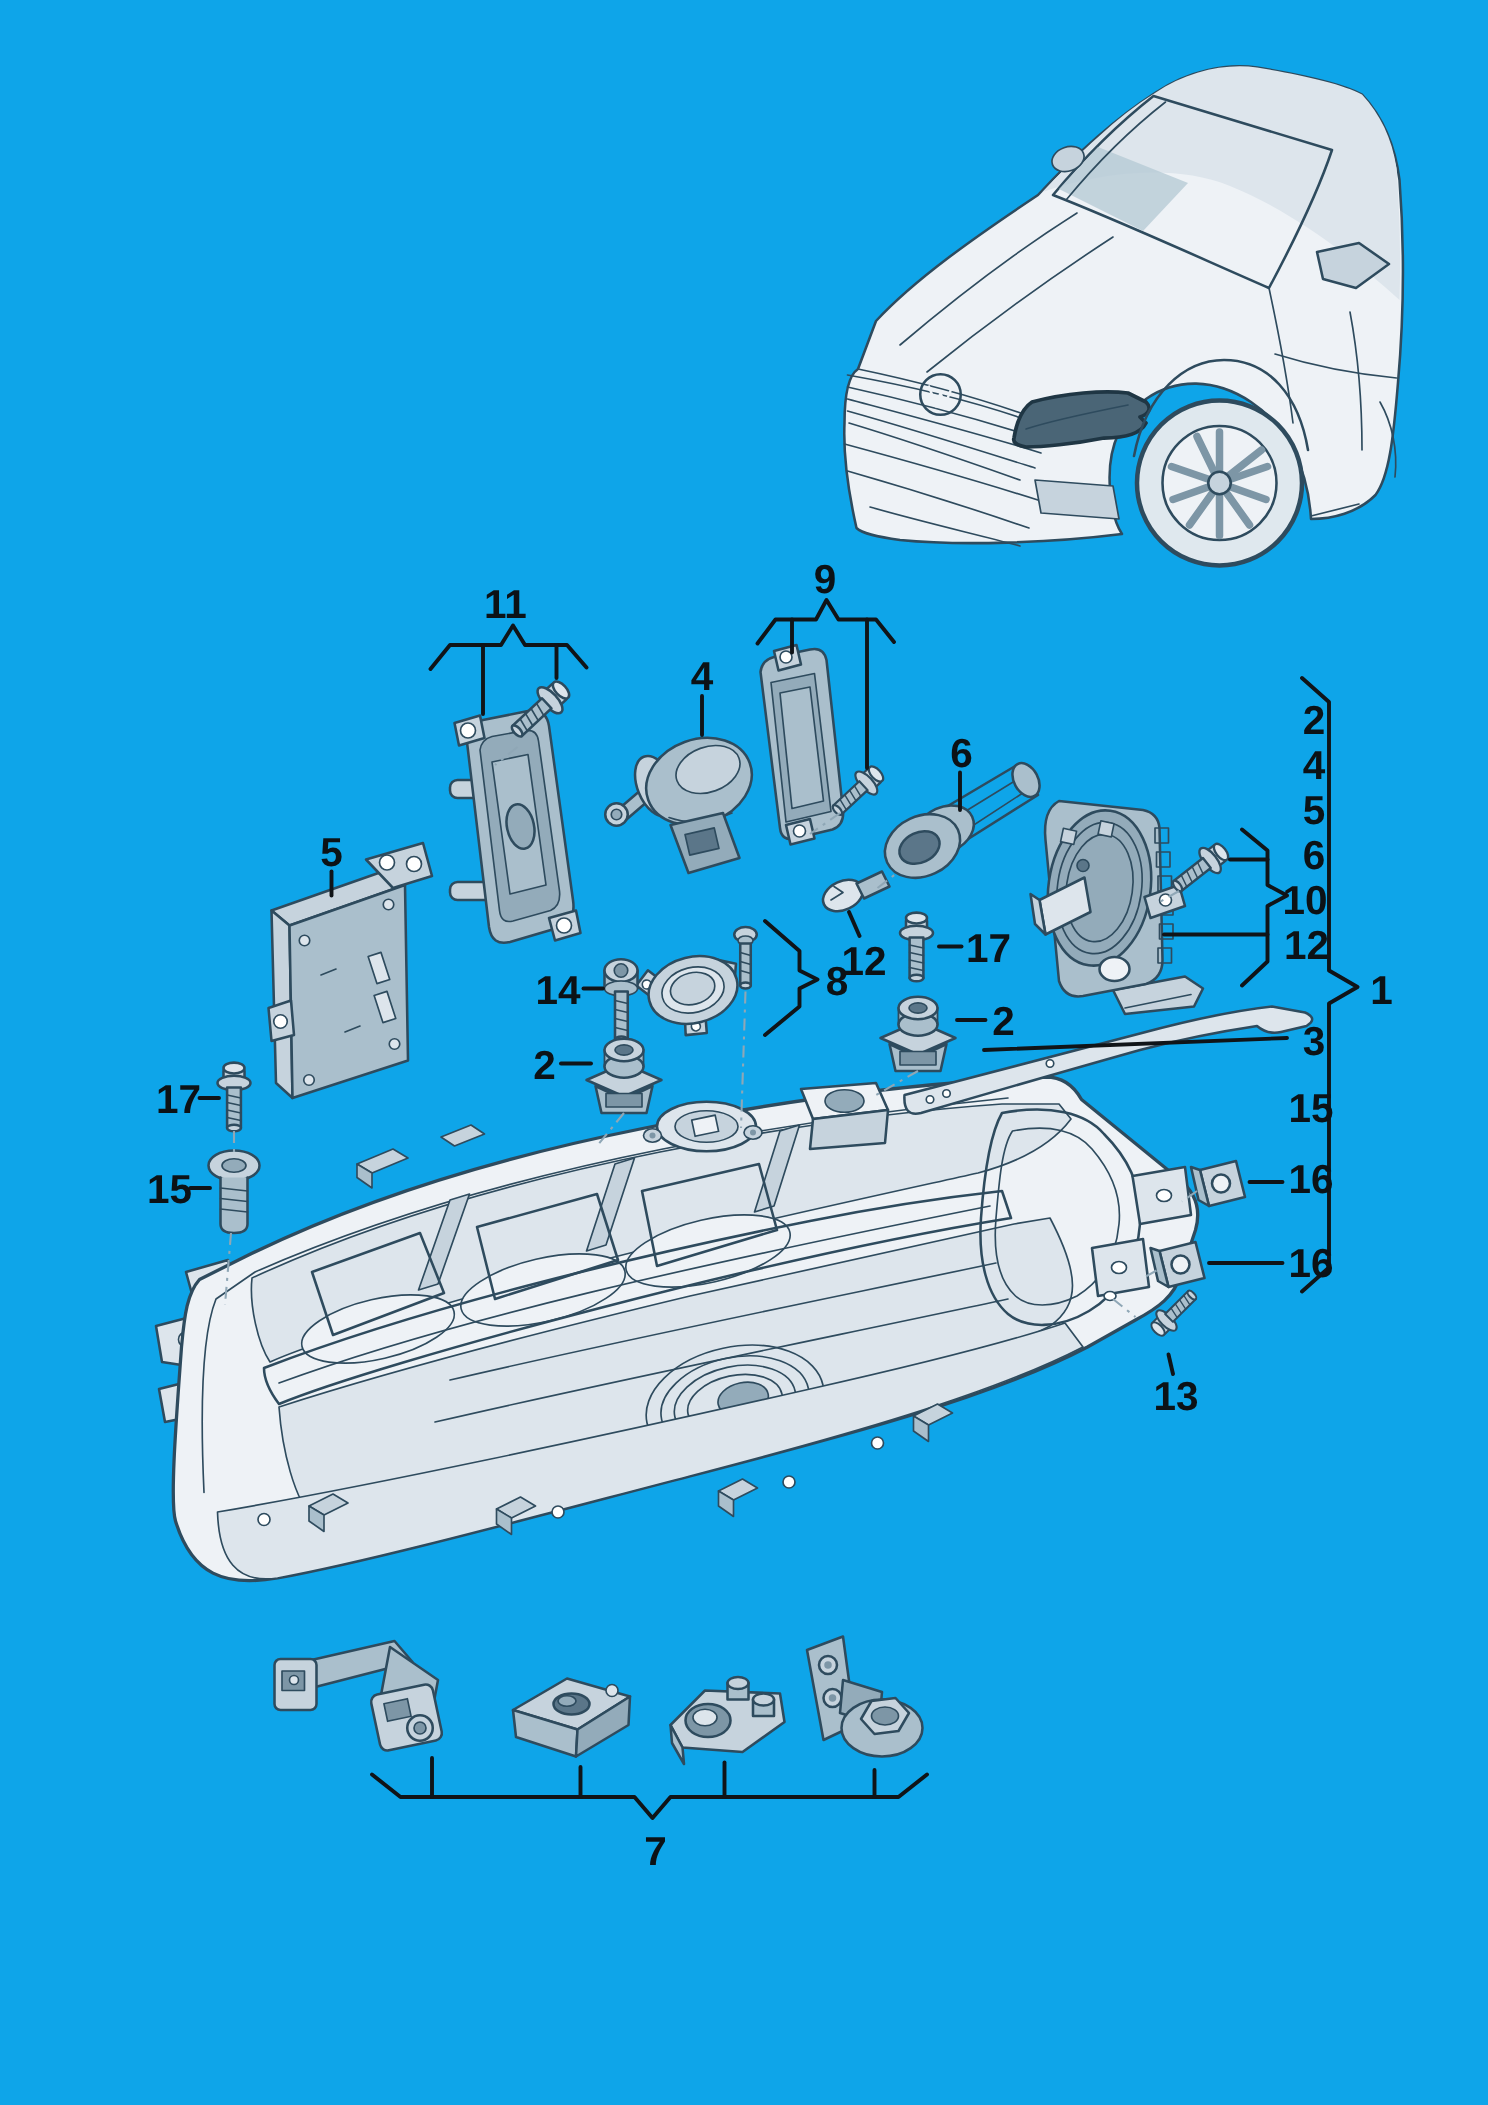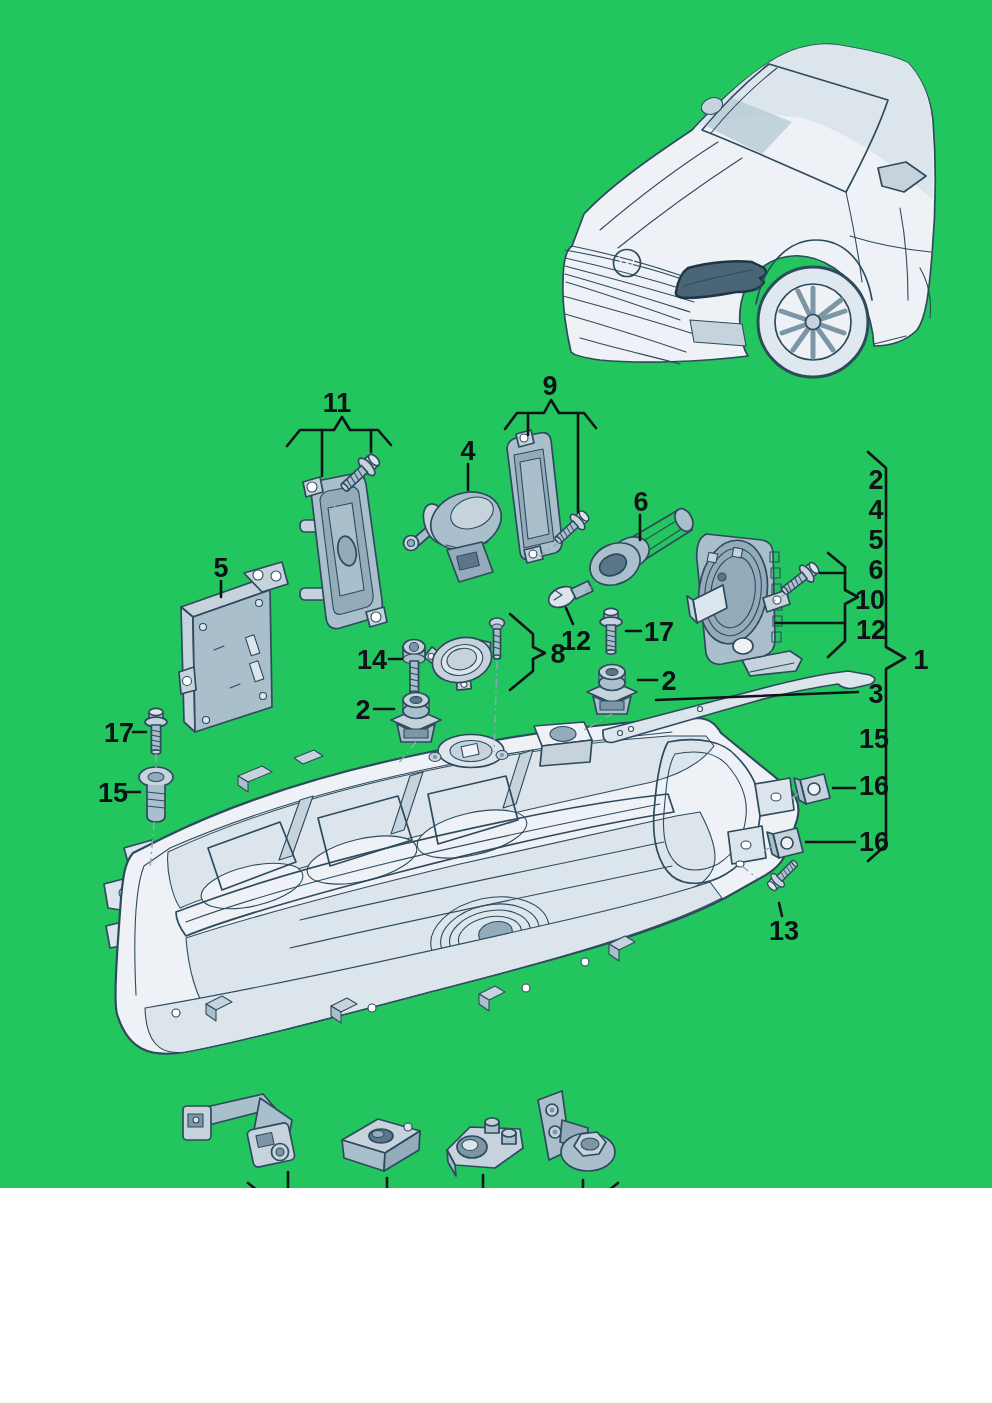--- a/index.html
+++ b/index.html
@@ -3,7 +3,7 @@
 <meta charset="utf-8">
 <style>
   html,body{margin:0;padding:0;background:#ffffff;}
-  .stage{width:992px;height:1188px;position:relative;background:#22c55e;overflow:hidden;}
+  .stage{width:992px;height:1403px;position:relative;background:#0ea5e9;overflow:hidden;}
   svg{display:block;}
   
   .o{stroke:#2e4b5e;stroke-width:1.7;fill:none;stroke-linejoin:round;stroke-linecap:round;}

